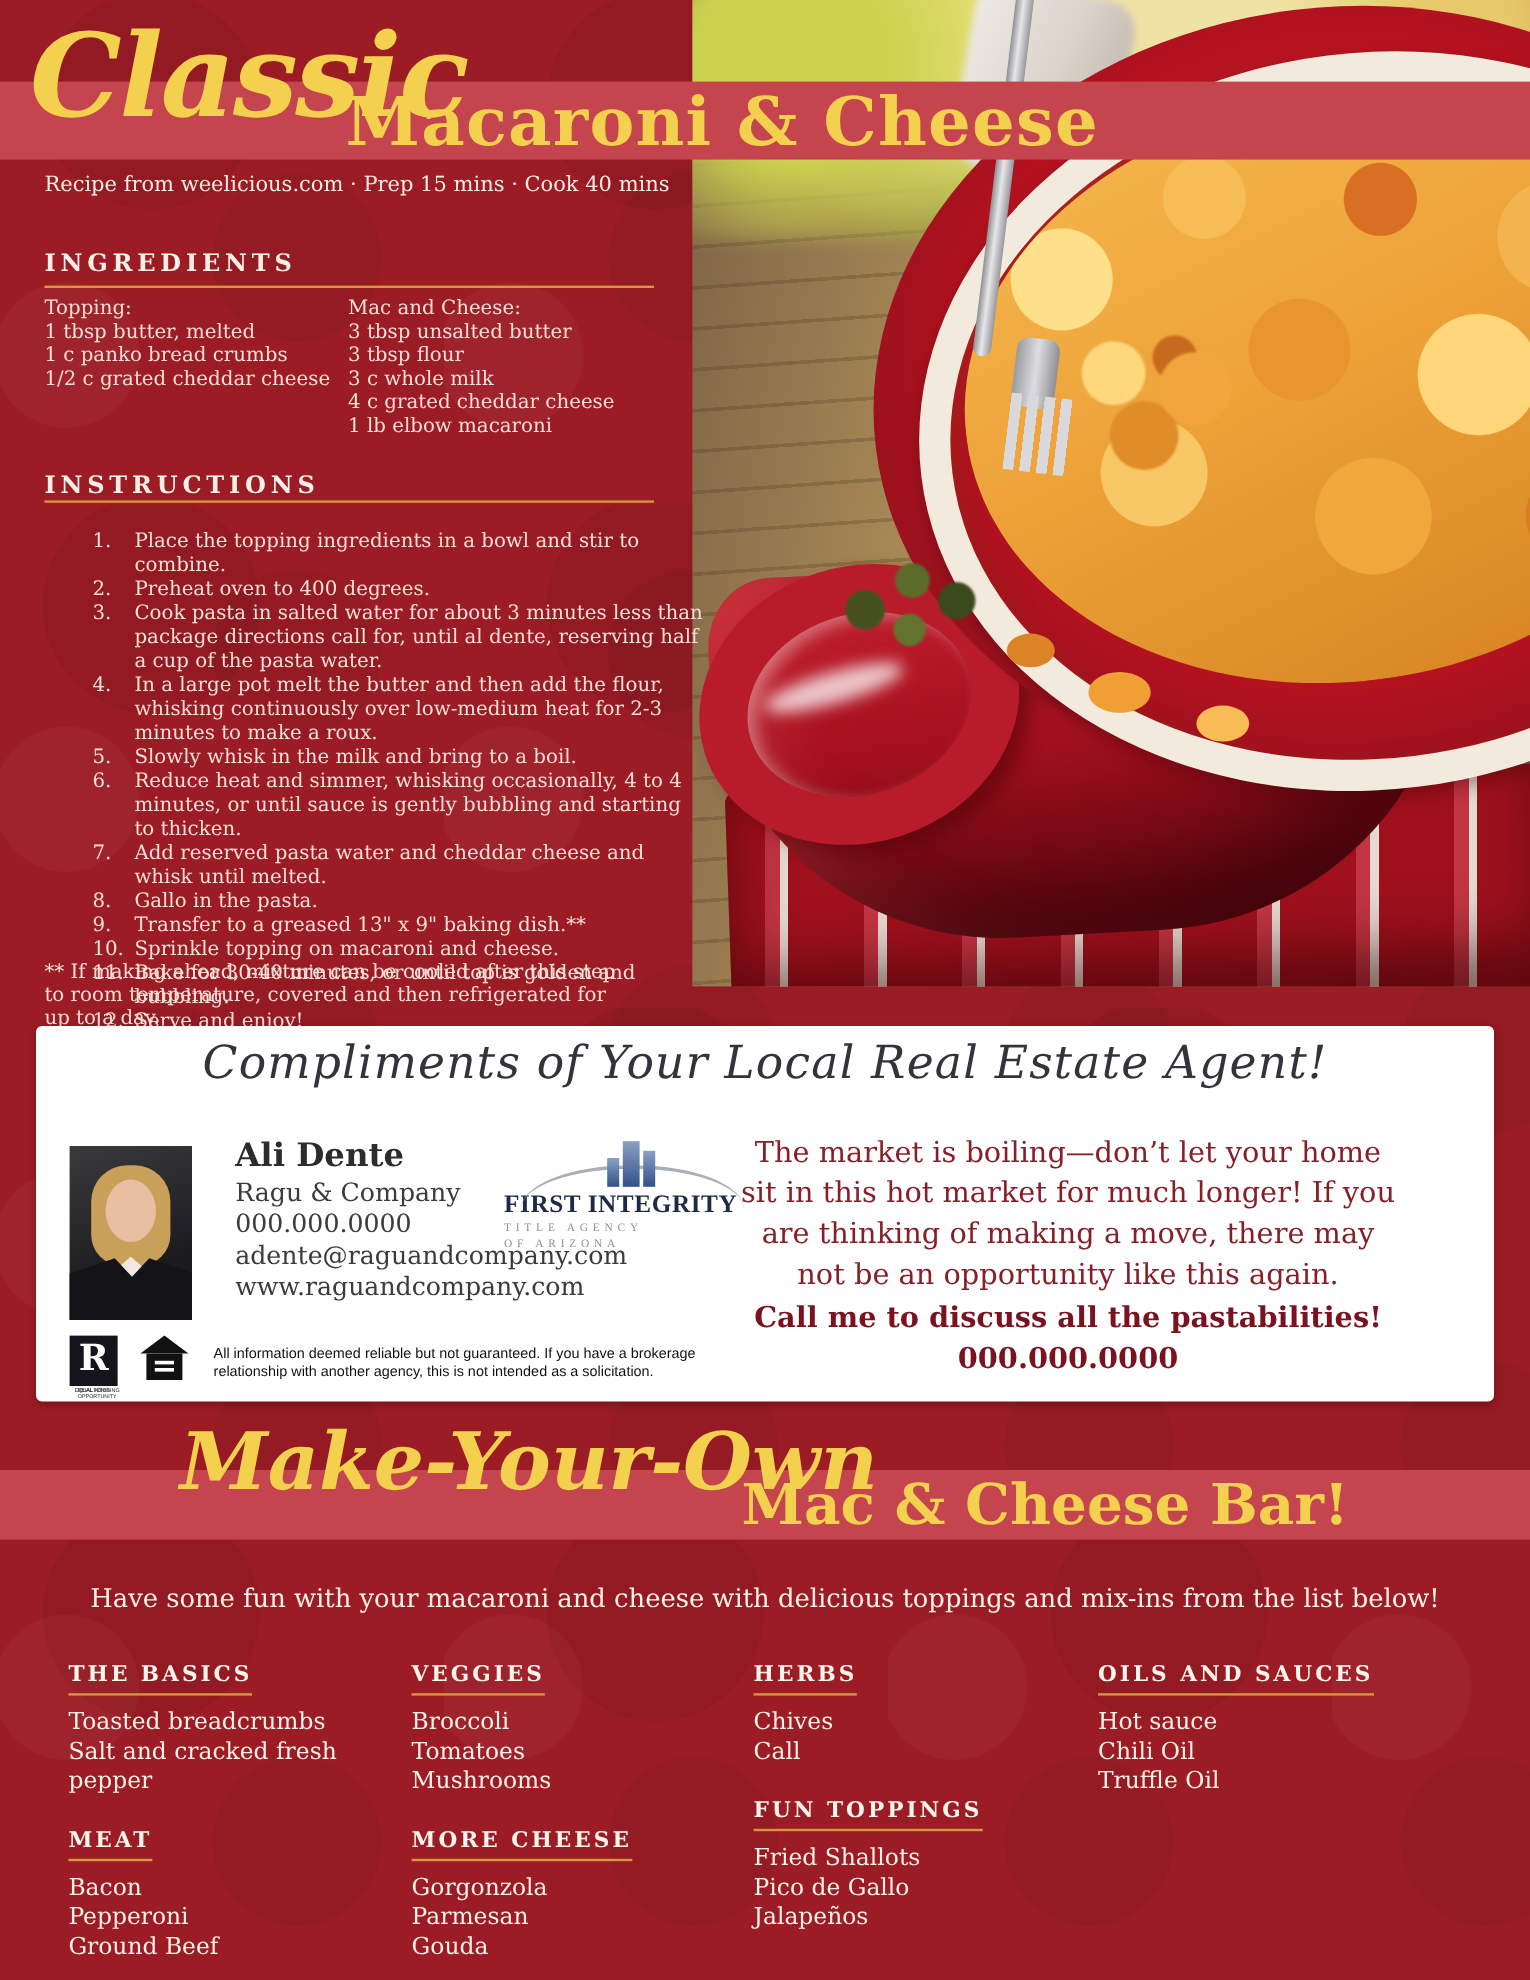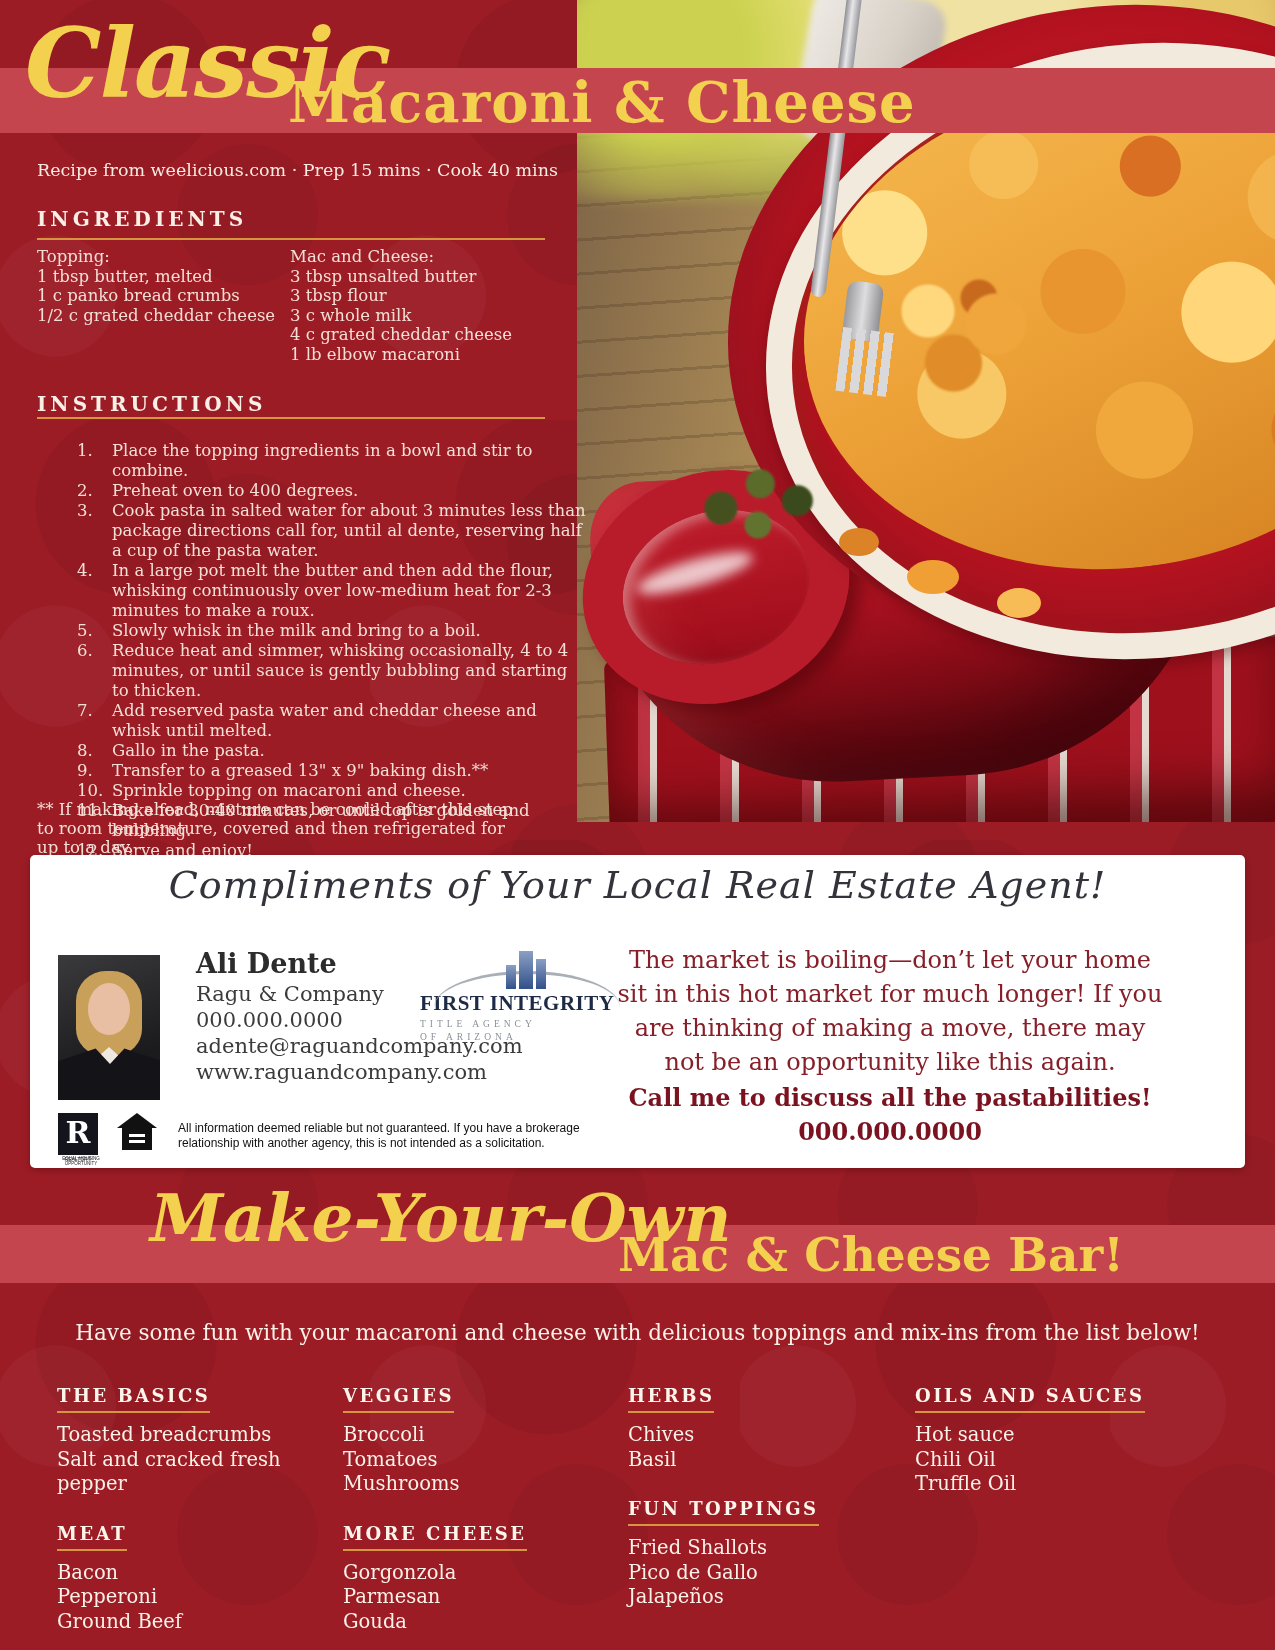--- a/index.html
+++ b/index.html
@@ -90,7 +90,7 @@
     font-size:56px;line-height:60px;font-weight:bold;letter-spacing:1px;}
 
   
-  .meta{position:absolute;left:37px;top:160px;z-index:4;color:#f6ebe2;font-size:17.5px;}
+  .meta{position:absolute;left:37px;top:144px;z-index:4;color:#f6ebe2;font-size:17.5px;}
   .sec-head{position:absolute;z-index:4;color:#f9efe6;font-size:20px;letter-spacing:4px;font-weight:bold;}
   .sec-rule{position:absolute;z-index:4;width:508px;height:2px;background:#d6953e;}
   .ing-col{position:absolute;z-index:4;color:#f3dfd6;font-size:16.5px;line-height:19.5px;top:247px;}

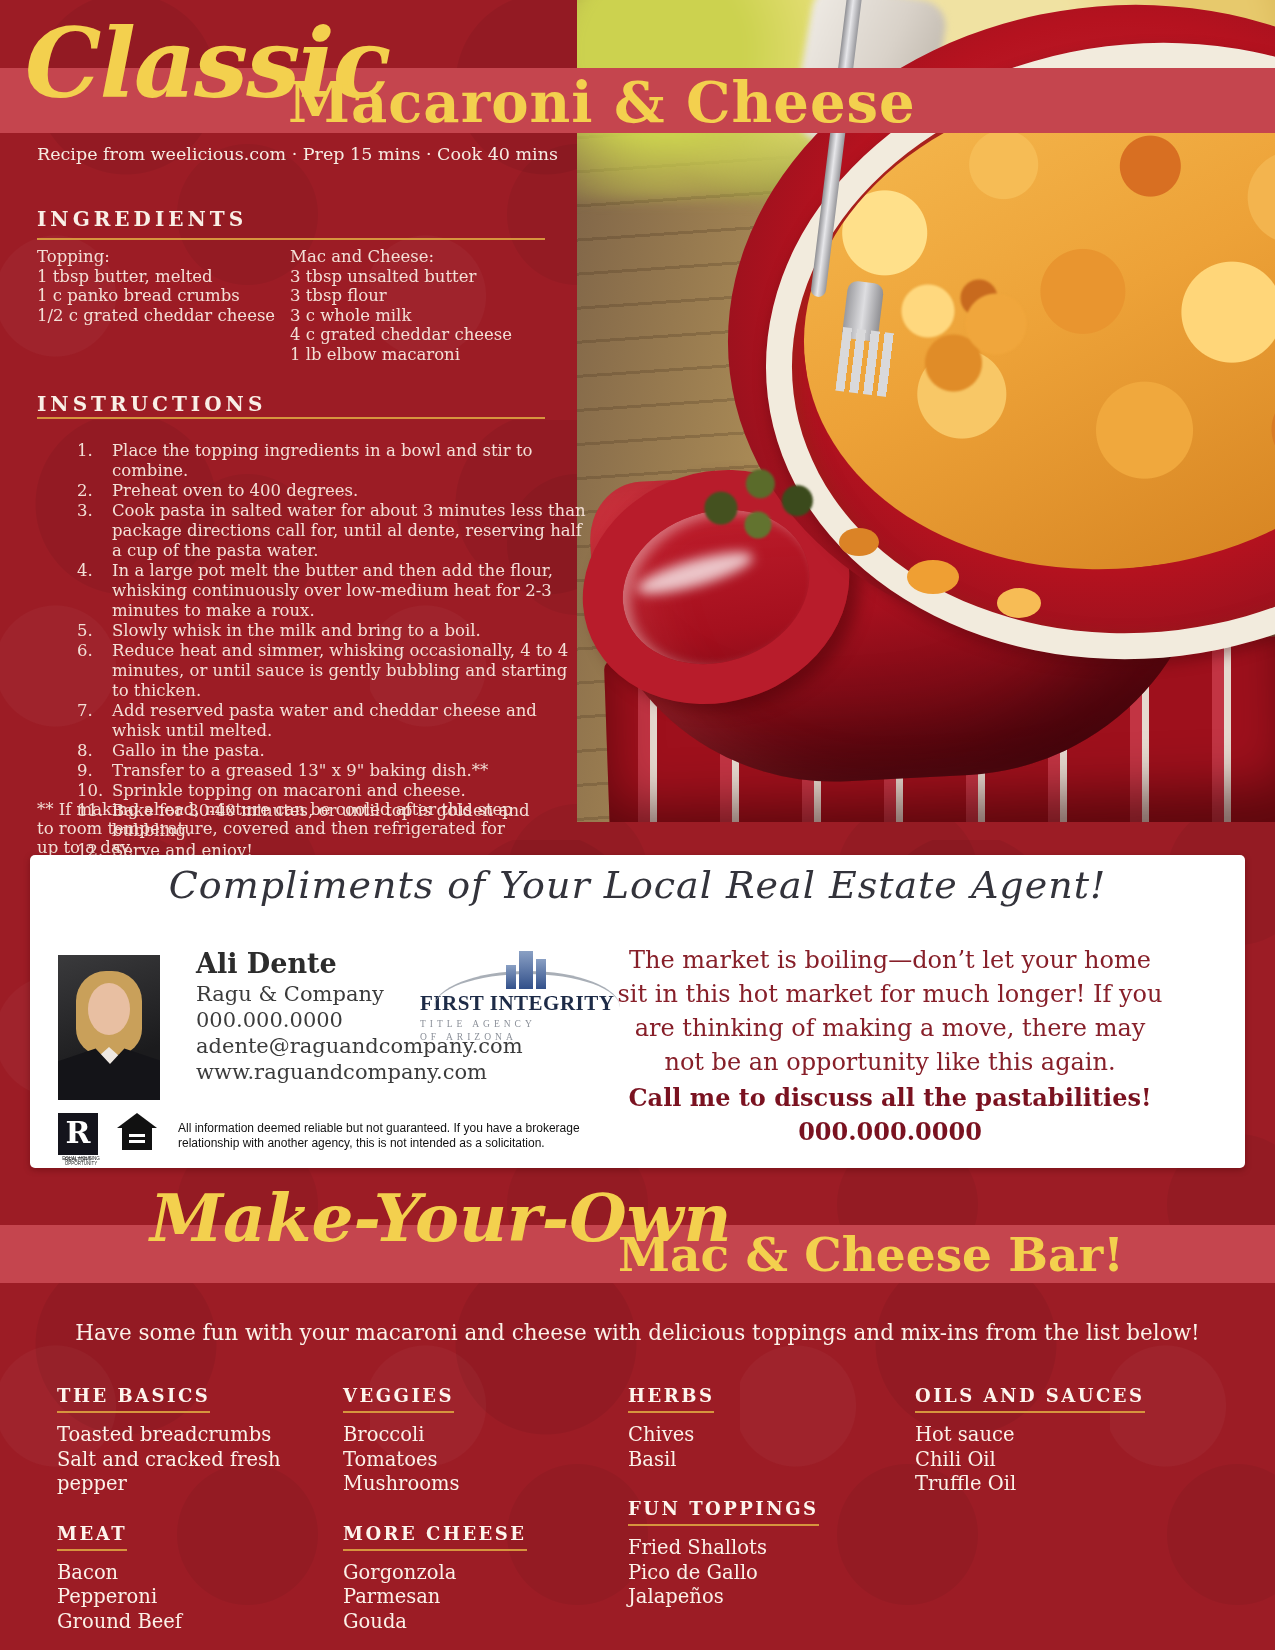--- a/index.html
+++ b/index.html
@@ -329,7 +329,7 @@
       <span class="group-head">HERBS</span>
       <ul>
         <li>Chives</li>
-        <li>Basil</li>
+        <li>Call</li>
       </ul>
     </div>
     <div class="group">

